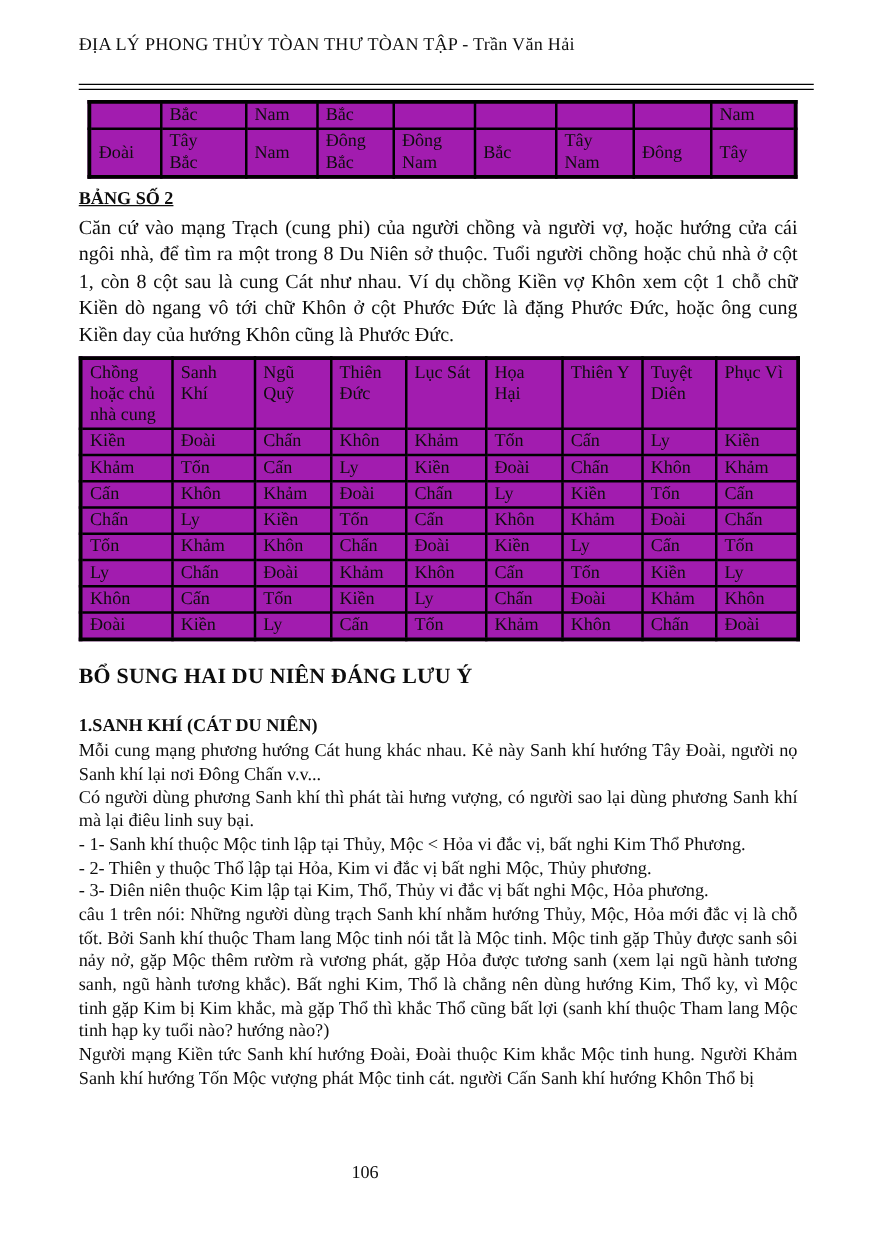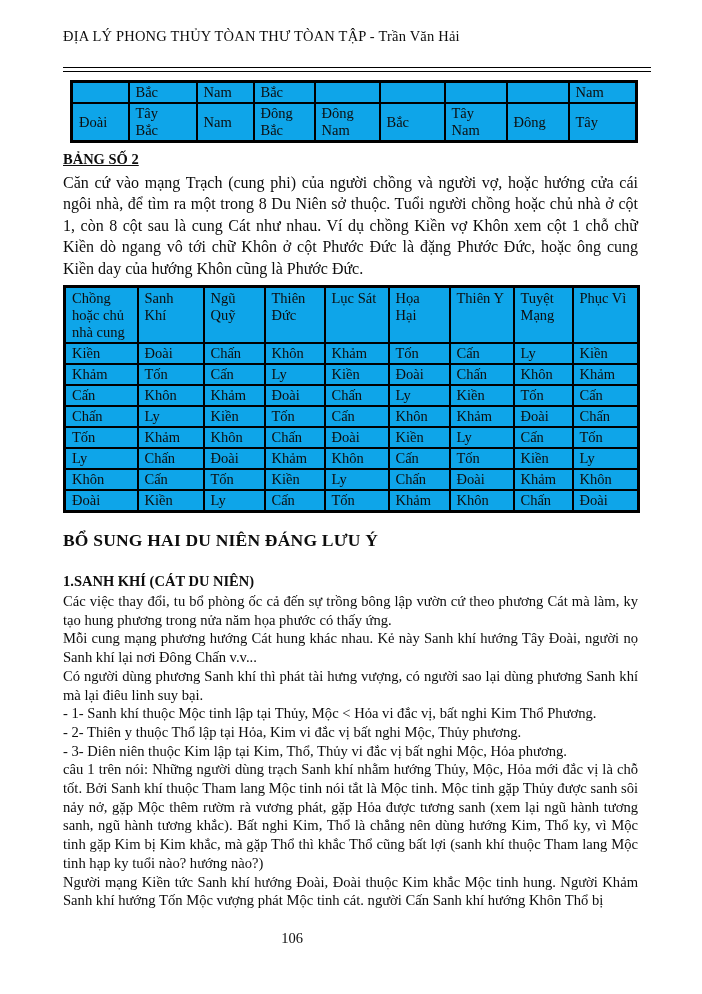--- a/index.html
+++ b/index.html
@@ -12,7 +12,7 @@
   .page-header{left:63px;top:28px;font-size:14.5px;white-space:nowrap;letter-spacing:.2px;}
   .double-rule{left:63px;top:67px;width:588px;height:3px;
     border-top:1.5px solid #000;border-bottom:1.5px solid #000;}
-  table{border-collapse:collapse;table-layout:fixed;background:#0ea5e9;}
+  table{border-collapse:collapse;table-layout:fixed;background:#a21caf;}
   table.doc{border:3px solid #000;}
   table.doc td,table.doc th{
     border:2px solid #000;font-size:14.5px;font-weight:normal;text-align:left;

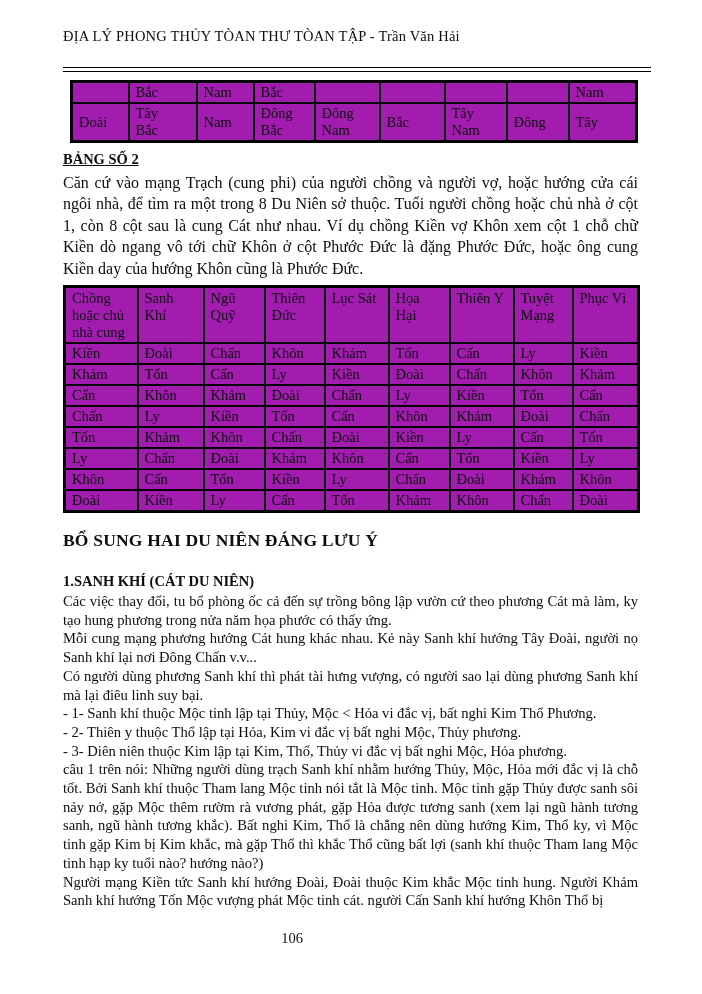--- a/index.html
+++ b/index.html
@@ -113,7 +113,7 @@
 Hại</td>
         <td>Thiên Y</td>
         <td>Tuyệt
-Mạng</td>
+Diên</td>
         <td>Phục Vì</td>
       </tr>
     </tbody>

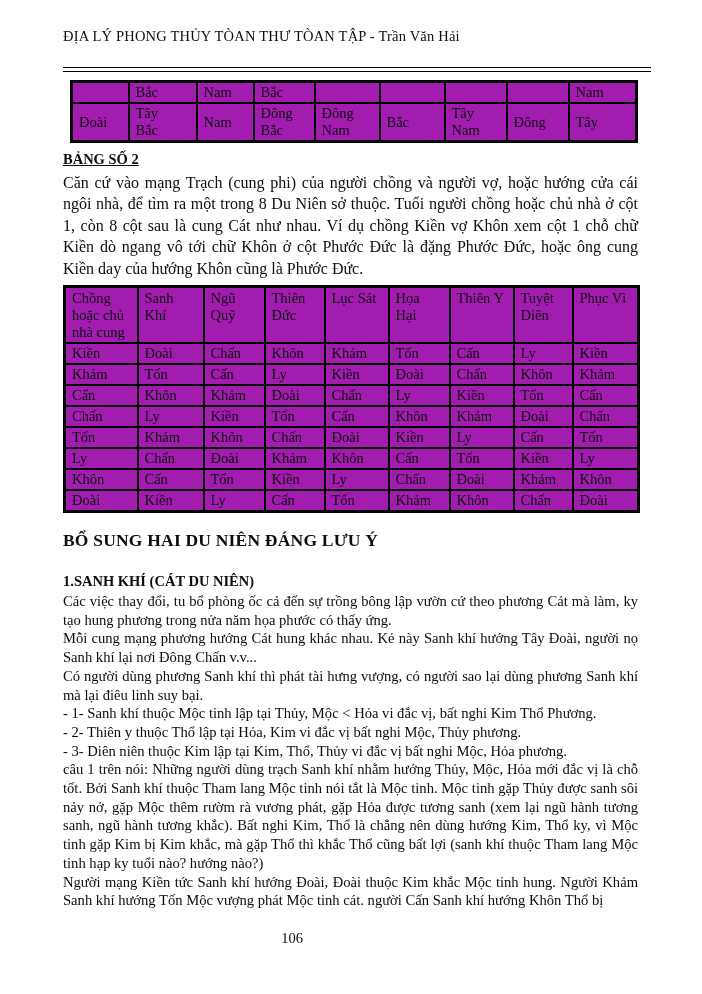--- a/index.html
+++ b/index.html
@@ -214,7 +214,6 @@
 <div class="abs sub-heading">1.SANH KHÍ (CÁT DU NIÊN)</div>
 
 <div class="abs body-text">
-    <p>Các việc thay đổi, tu bổ phòng ốc cả đến sự trồng bông lập vườn cứ theo phương Cát mà làm, ky tạo hung phương trong nửa năm họa phước có thấy ứng.</p>
     <p>Mỗi cung mạng phương hướng Cát hung khác nhau. Kẻ này Sanh khí hướng Tây Đoài, người nọ Sanh khí lại nơi Đông Chấn v.v...</p>
     <p>Có người dùng phương Sanh khí thì phát tài hưng vượng, có người sao lại dùng phương Sanh khí mà lại điêu linh suy bại.</p>
     <p>- 1- Sanh khí thuộc Mộc tinh lập tại Thủy, Mộc &lt; Hỏa vi đắc vị, bất nghi Kim Thổ Phương.</p>

